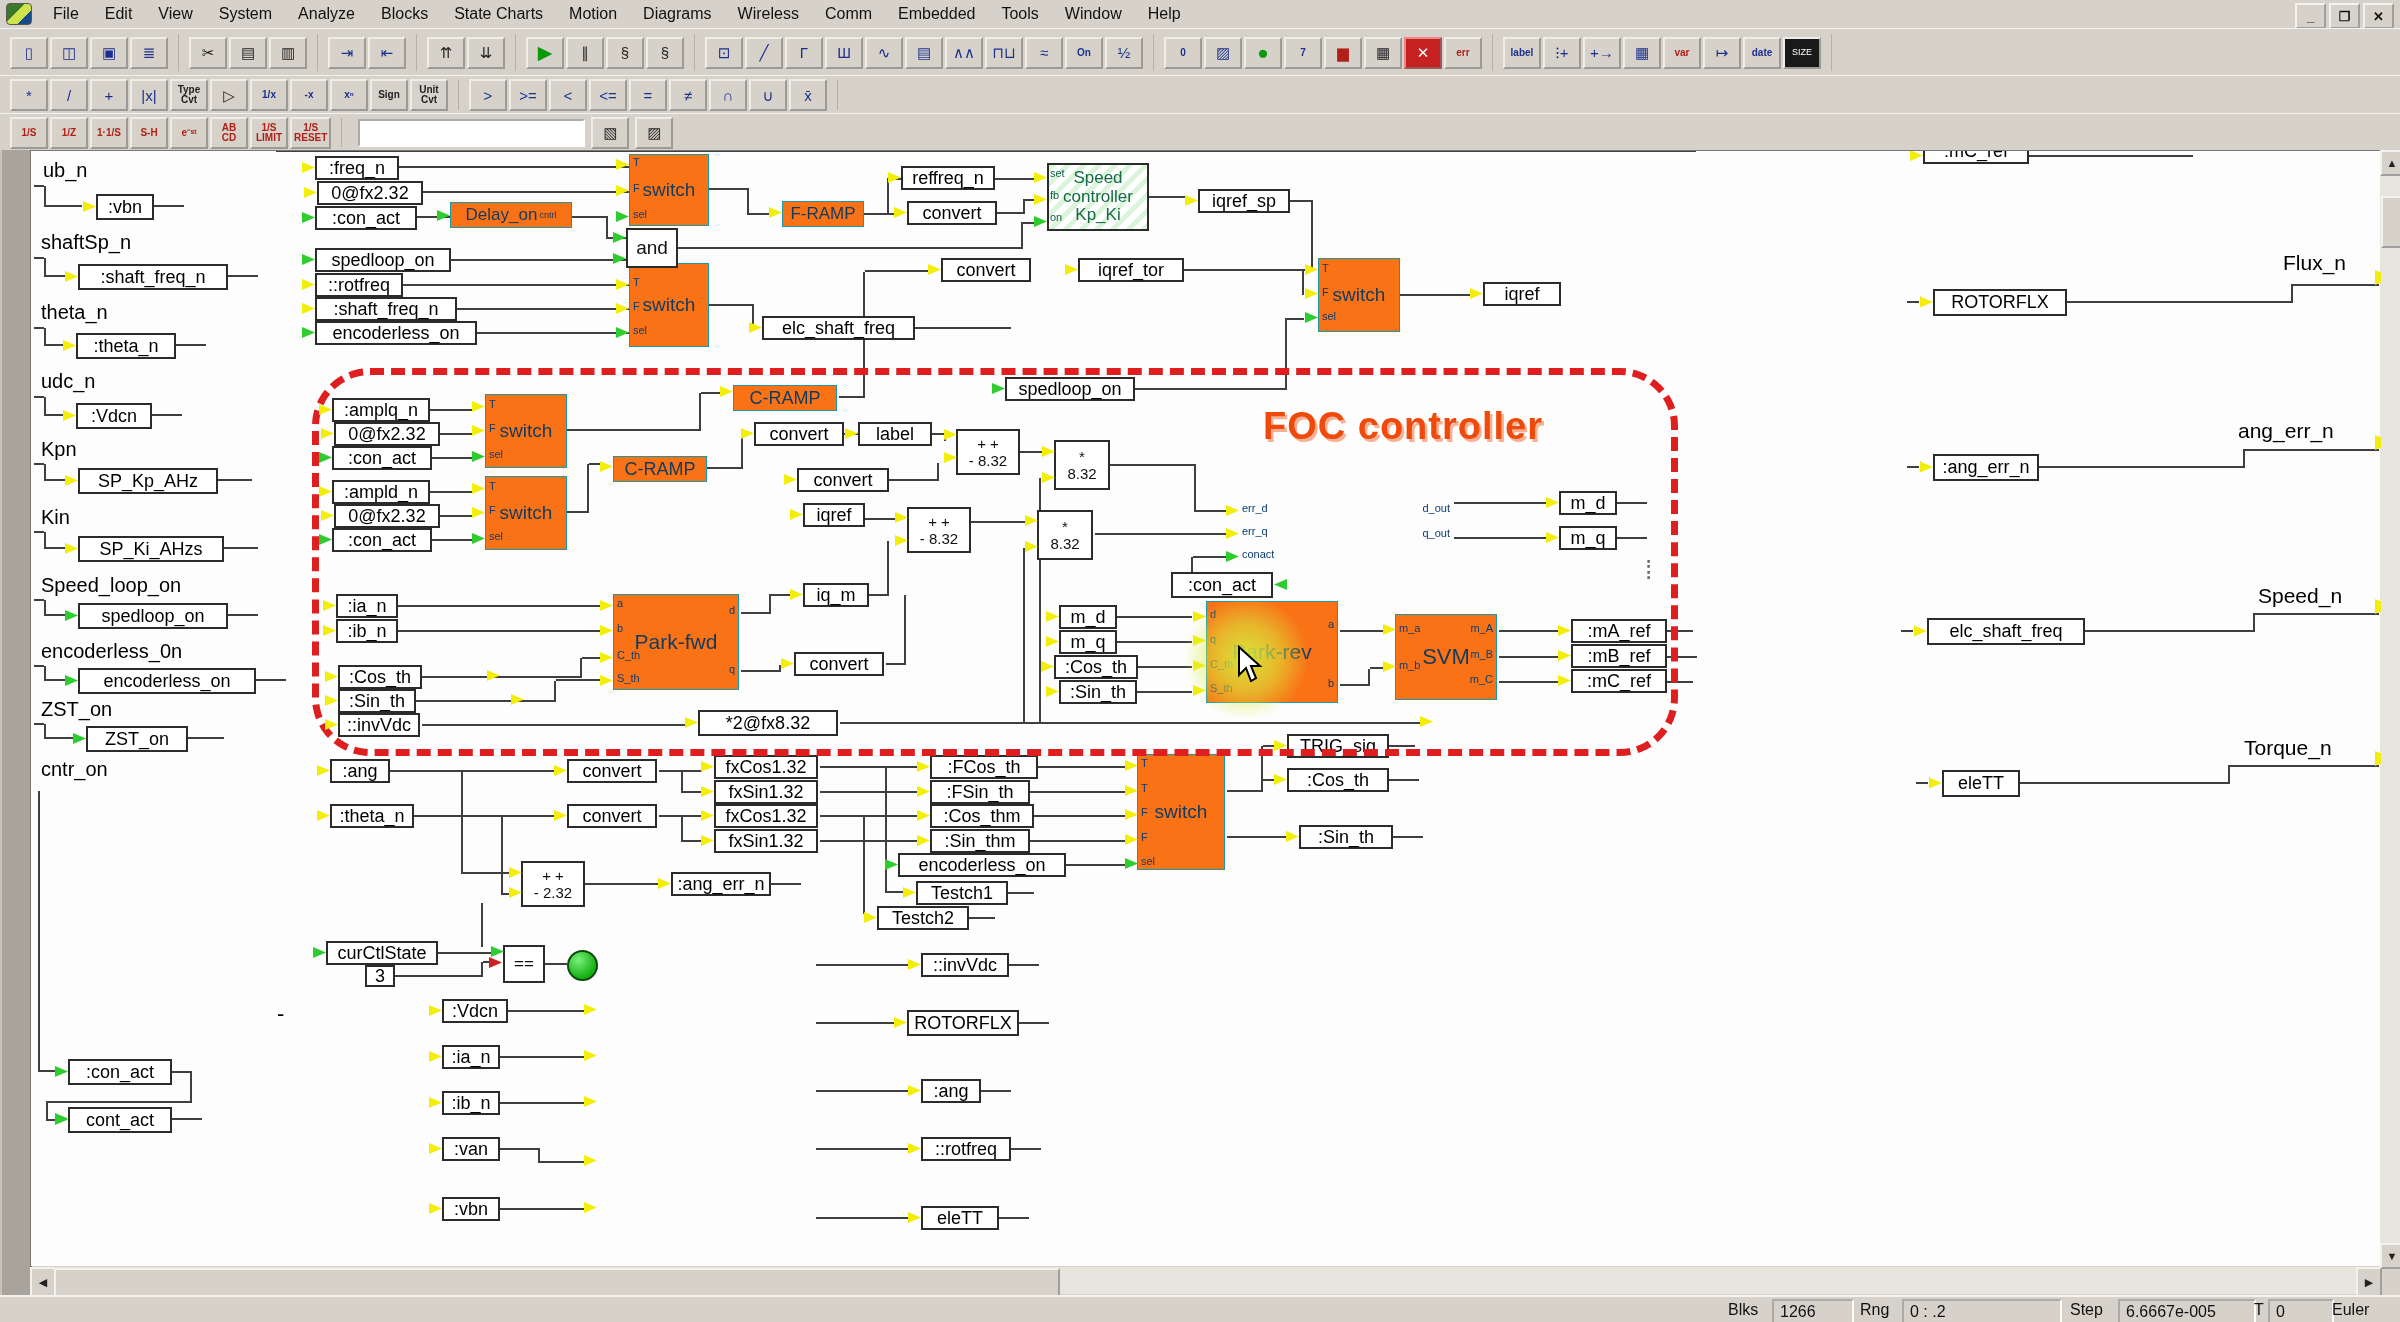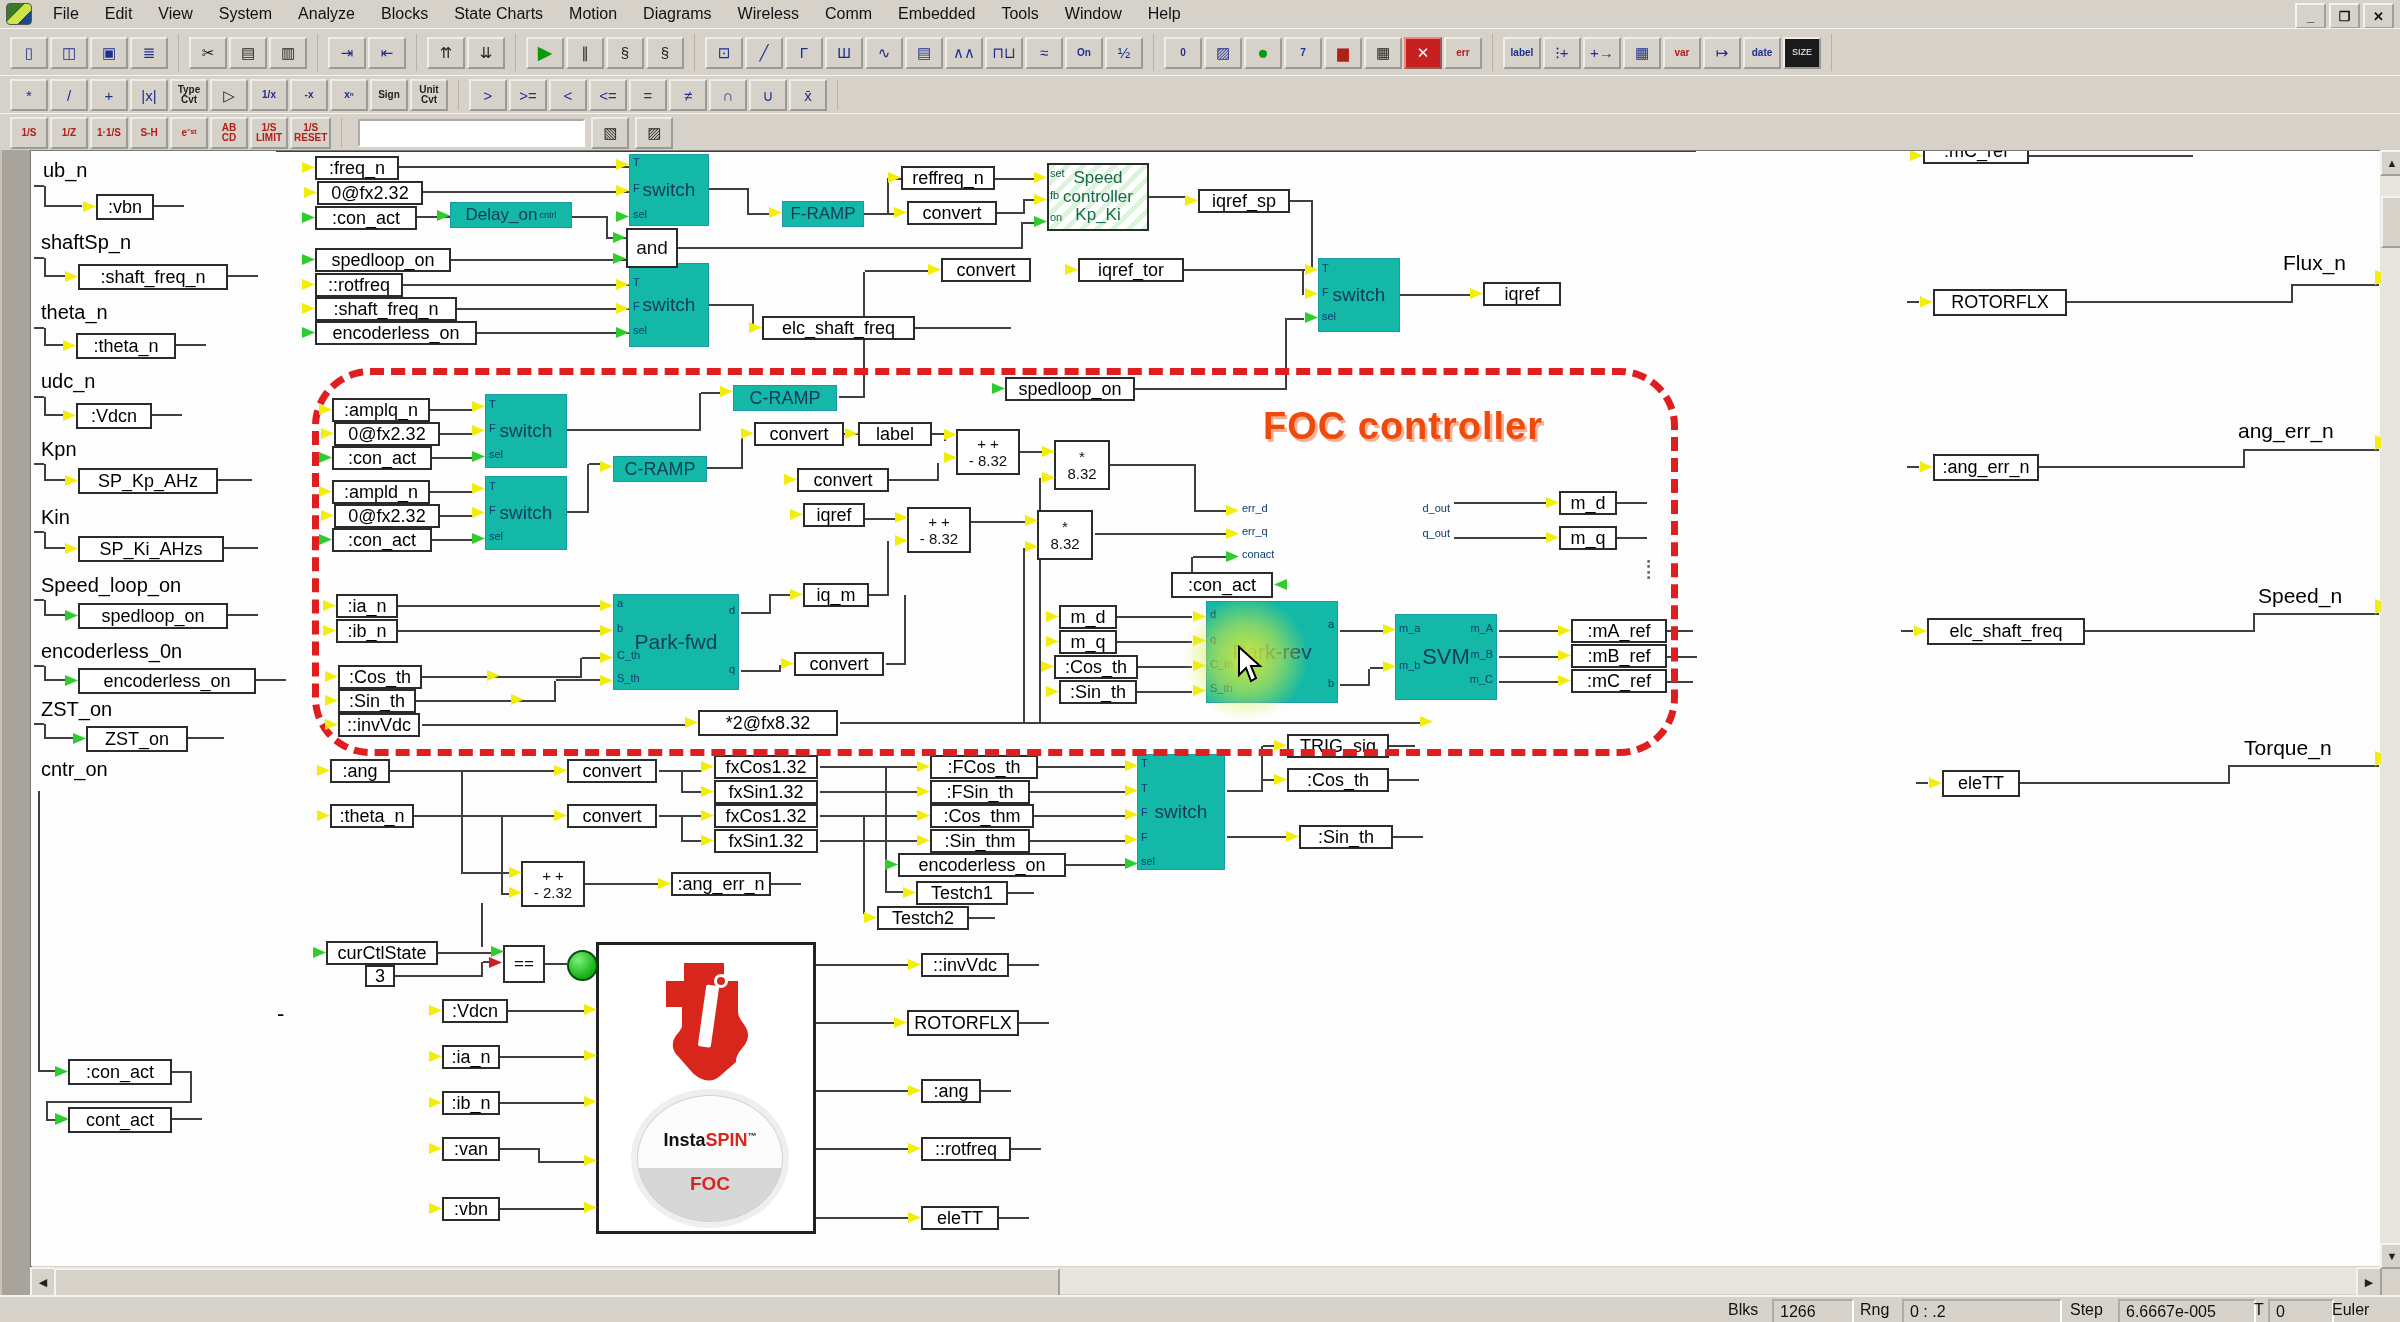--- a/index.html
+++ b/index.html
@@ -29,7 +29,7 @@
   .wire{position:absolute;background:#3f3f3f;}
   .lbox{position:absolute;box-sizing:border-box;border:2px solid #2b2b2b;background:#fff;display:flex;align-items:center;justify-content:center;font-size:18px;color:#000;white-space:nowrap;}
   .lbox.cut{border-top:none;overflow:hidden;align-items:flex-end;}
-  .cblock{position:absolute;box-sizing:border-box;background:#14b8a6;border:1px solid #1a98a8;display:flex;align-items:center;justify-content:center;color:#123a5e;}
+  .cblock{position:absolute;box-sizing:border-box;background:#f97316;border:1px solid #1a98a8;display:flex;align-items:center;justify-content:center;color:#123a5e;}
   .wblock{position:absolute;box-sizing:border-box;background:#fff;border:2px solid #2b2b2b;display:flex;flex-direction:column;align-items:center;justify-content:center;color:#111;}
   .port{position:absolute;font-size:11px;color:#0b3c70;white-space:nowrap;z-index:5;}
   .ar{position:absolute;width:13px;height:11px;clip-path:polygon(0 0,100% 50%,0 100%);z-index:6;}

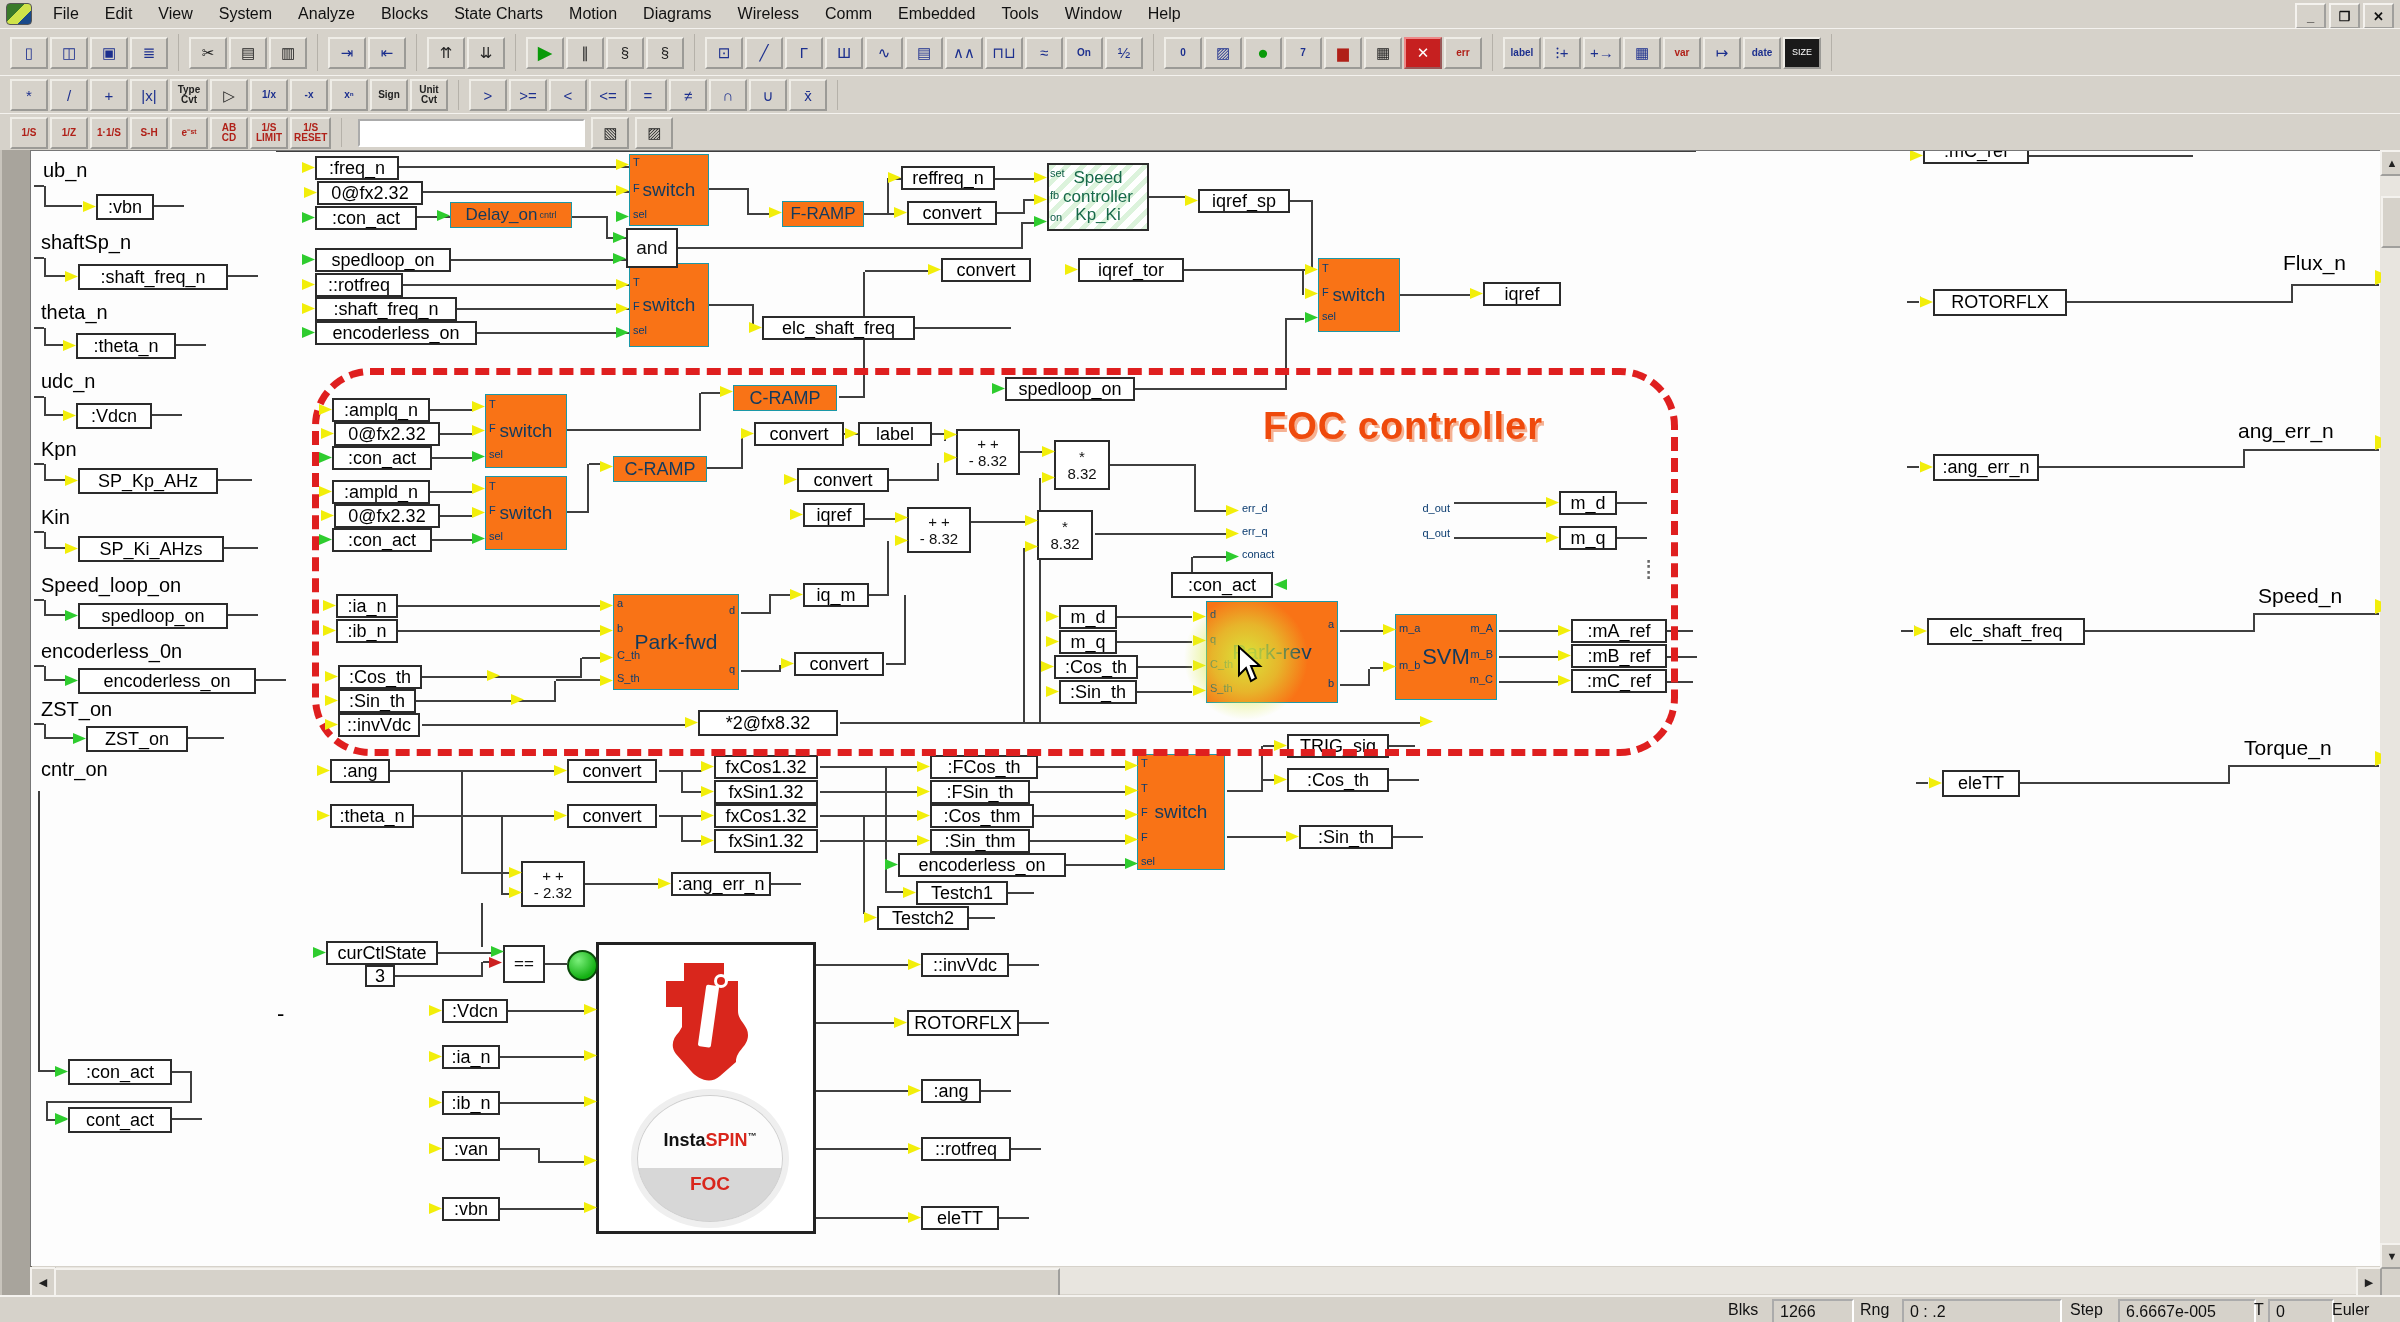--- a/index.html
+++ b/index.html
@@ -737,18 +737,6 @@
       <div class="port" style="left: 1019px; top: 16px; position: absolute; color: rgb(20, 96, 74);">set</div>
       <div class="port" style="left: 1019px; top: 38px; position: absolute; color: rgb(20, 96, 74);">fb</div>
       <div class="port" style="left: 1019px; top: 60px; position: absolute; color: rgb(20, 96, 74);">on</div>
-      <div id="tiblock" style="left: 565px; top: 791px; width: 220px; height: 292px; position: absolute;">
-        <svg style="position:absolute;left:55px;top:14px;" width="110" height="130" viewBox="0 0 110 130">
-          <path fill="#d9261c" d="M30 4 h40 v18 h14 v30 c0 10 10 14 10 24 c0 12 -12 15 -12 27 l-16 14 c-10 9 -22 3 -29 -5 l-15 -17 c-6 -8 -3 -16 3 -22 l3 -5 v-20 h-16 v-26 h18 z"></path>
-          <rect x="48" y="26" width="13" height="62" rx="2" fill="#fff" transform="rotate(8 54 57)"></rect>
-          <circle cx="67" cy="22" r="7" fill="#fff"></circle>
-          <circle cx="67" cy="22" r="4" fill="#d9261c"></circle>
-        </svg>
-        <div id="tibadge">
-          <div class="l1">Insta<span class="spin">SPIN</span><span class="tm">™</span></div>
-          <div class="l2">FOC</div>
-        </div>
-      </div>
       <div id="greendot" style="left: 536px; top: 799px; position: absolute;"></div>
       <div class="ar y" style="left: 585px; top: 8px; position: absolute;"></div>
       <div class="ar y" style="left: 585px; top: 34px; position: absolute;"></div>

